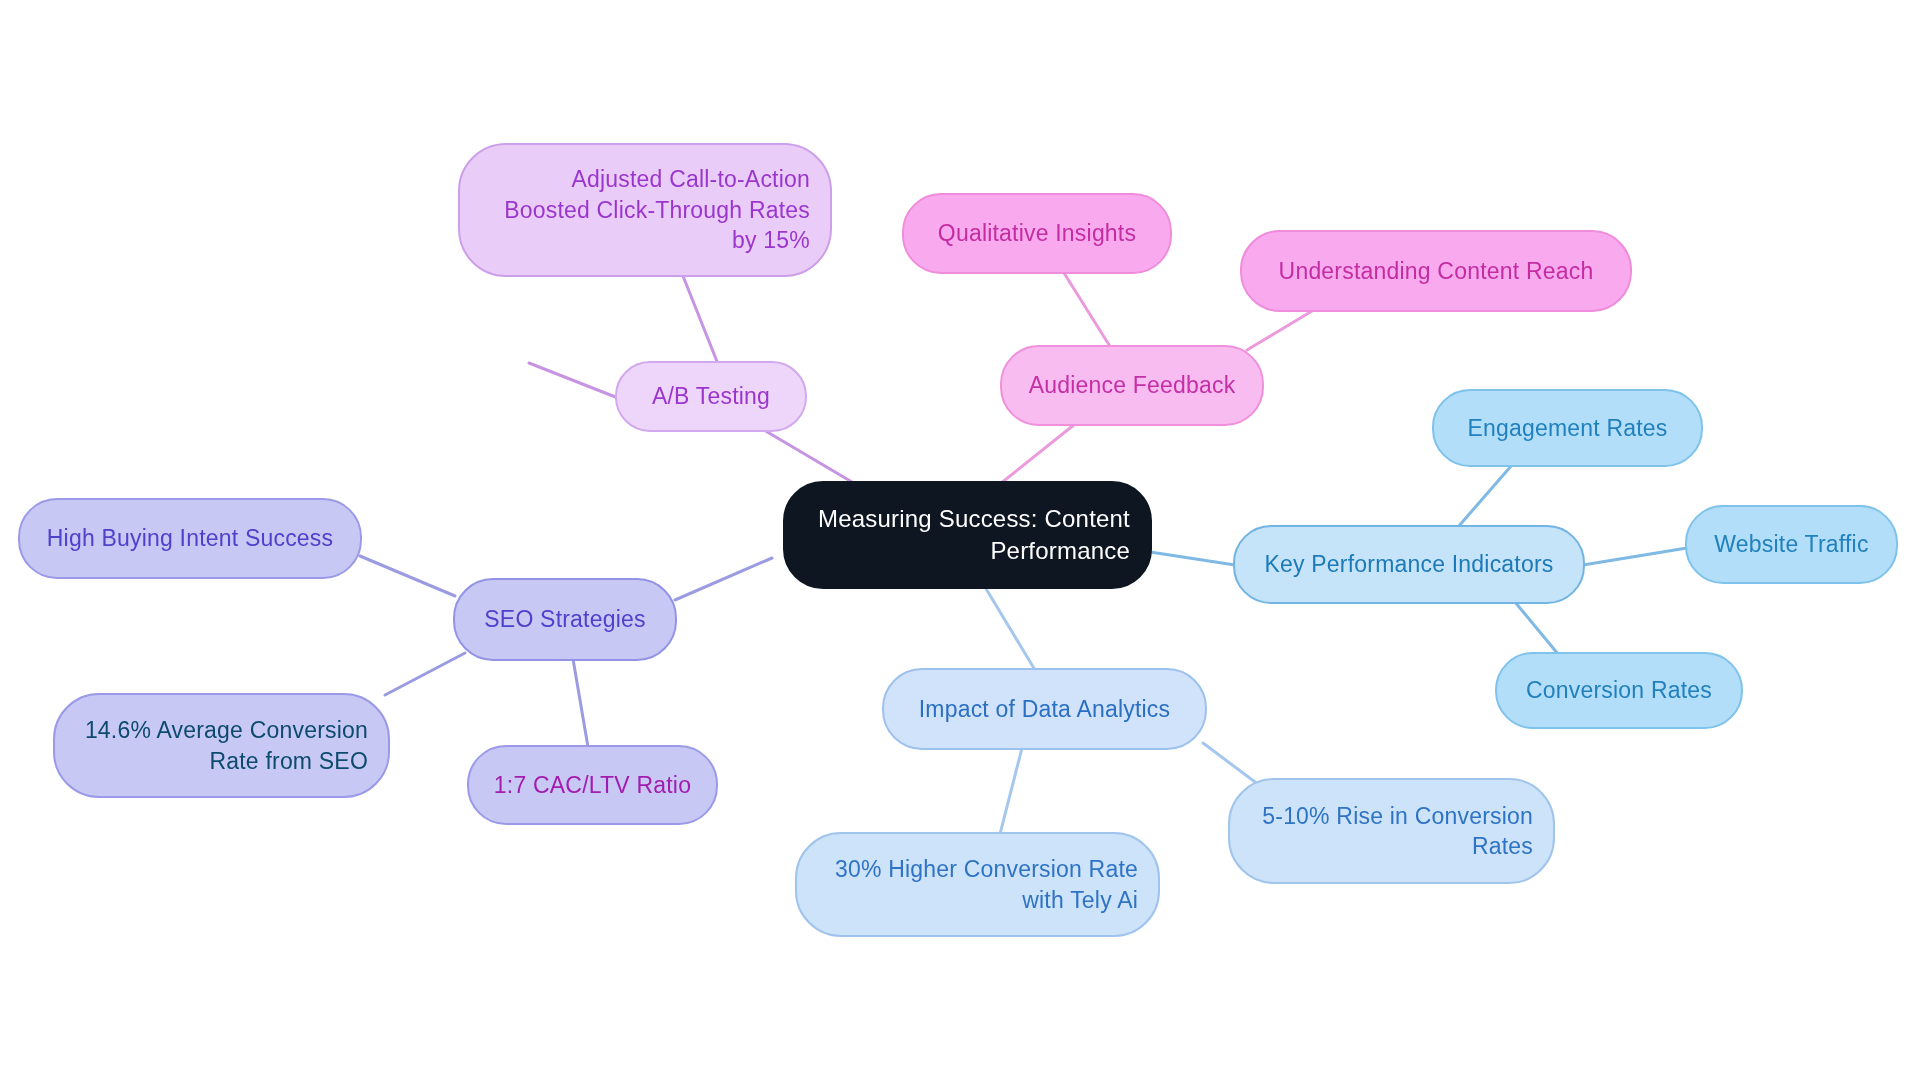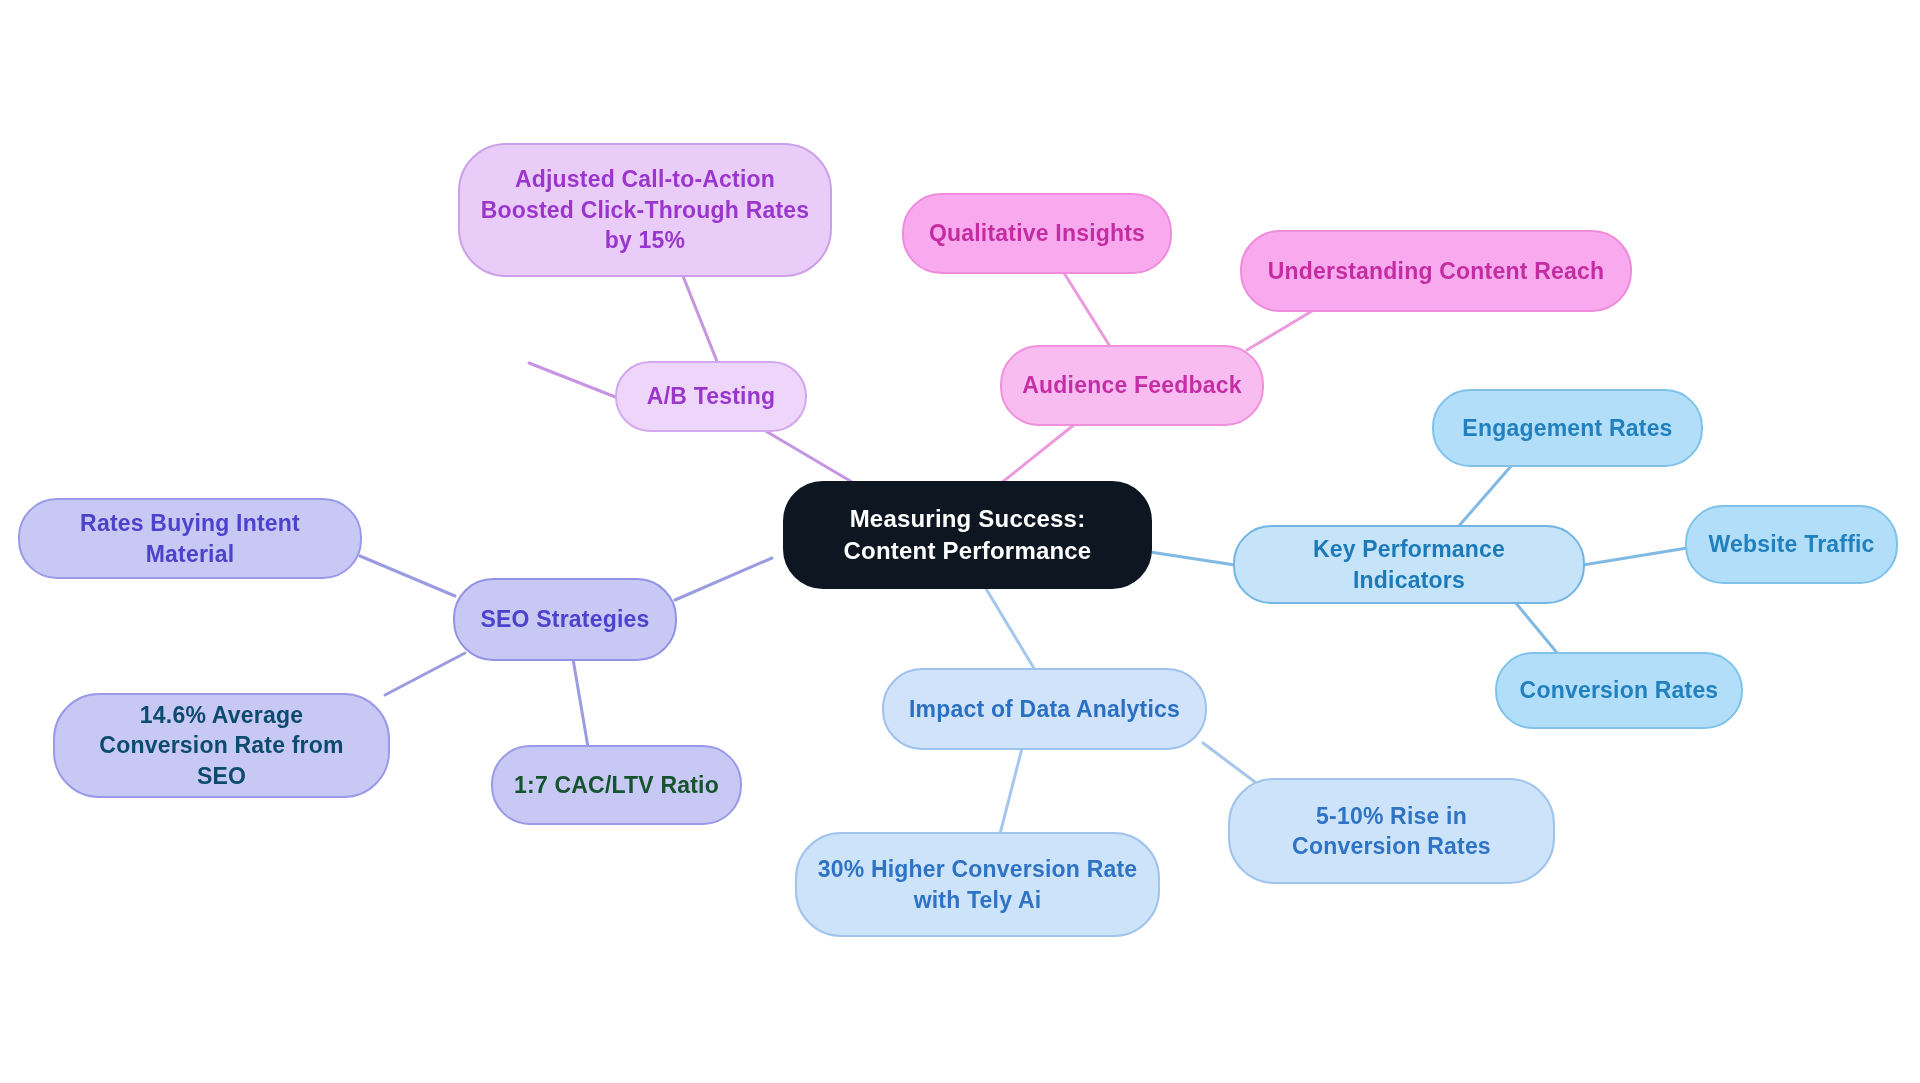--- a/index.html
+++ b/index.html
@@ -30,8 +30,8 @@
     display: flex;
     align-items: center;
     justify-content: center;
-    text-align: center;
-    font-weight: 700;
+    text-align: right;
+    font-weight: 400;
     line-height: 1.32;
     padding: 24px 20px;
     letter-spacing: 0.2px;

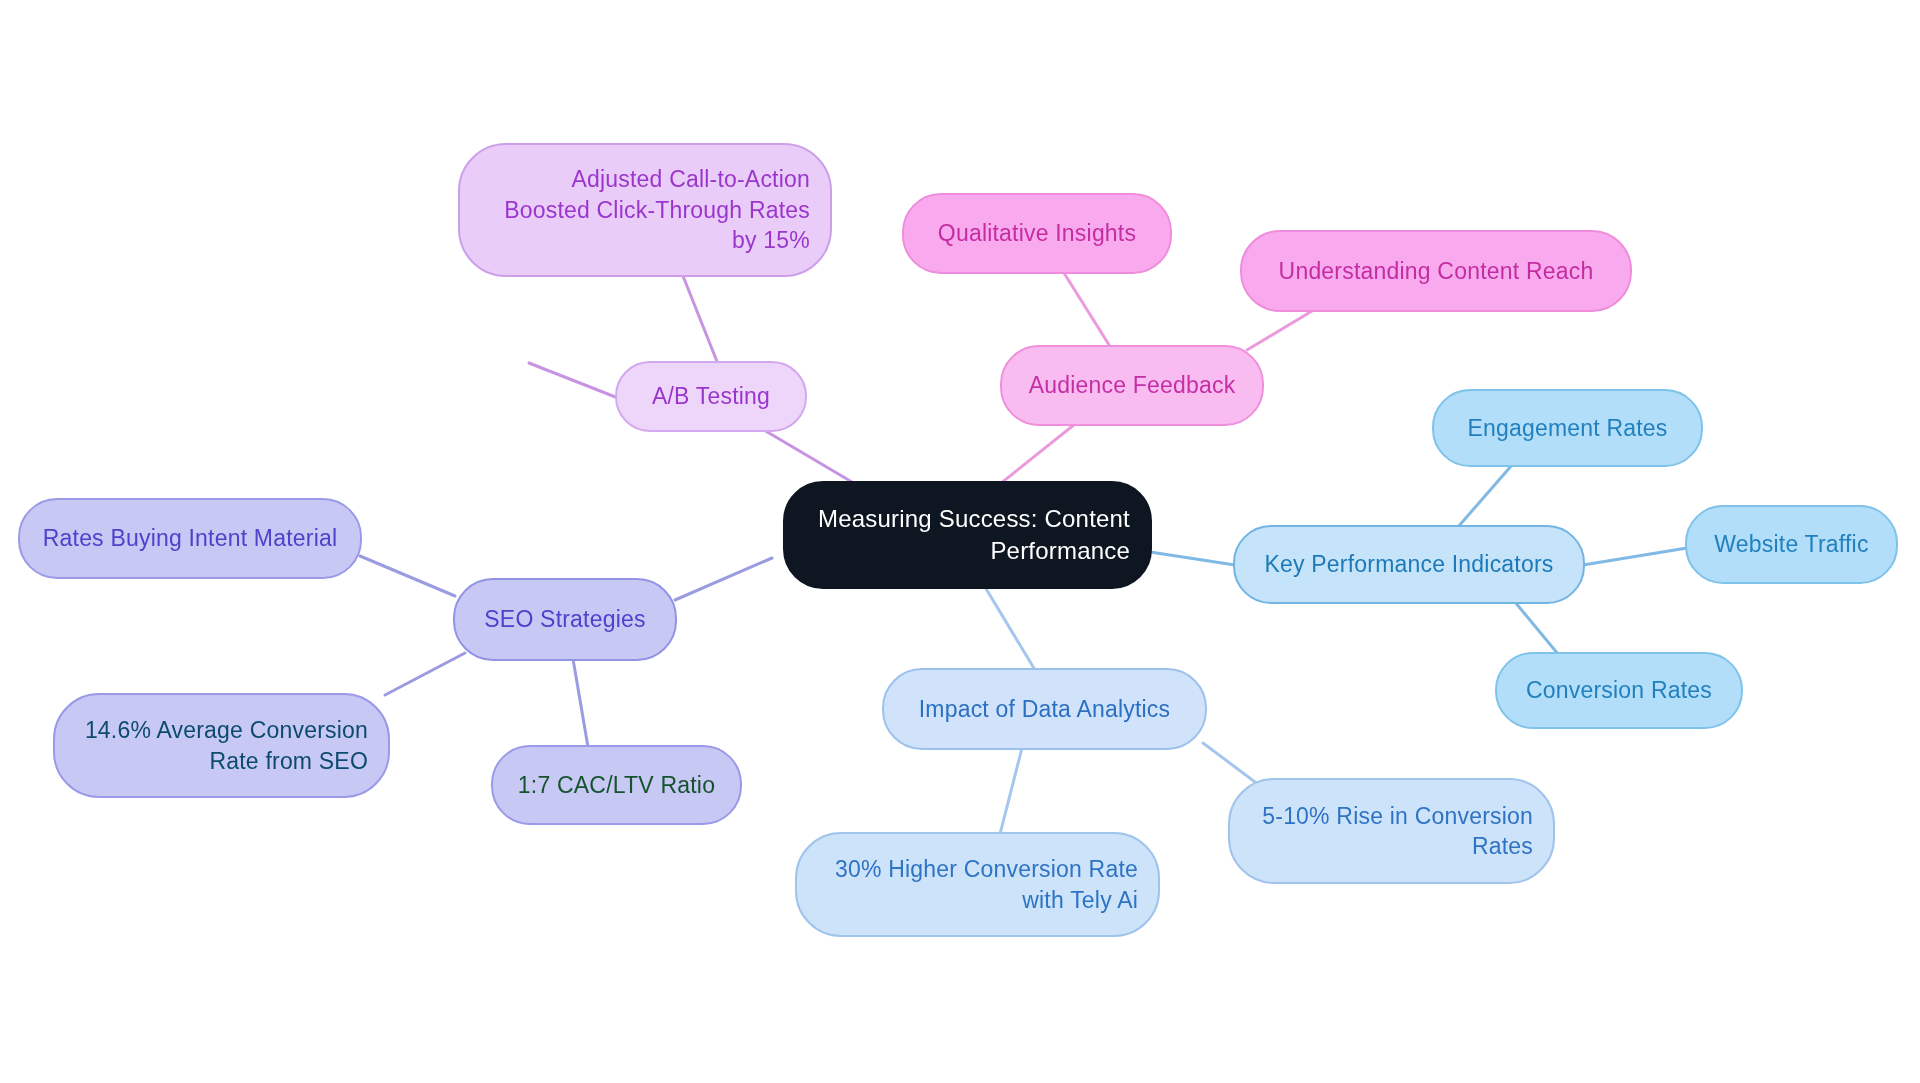--- a/index.html
+++ b/index.html
@@ -74,7 +74,7 @@
     <div class="node" style="left: 1685px; top: 505px; width: 213px; height: 79px; background: rgb(178, 222, 249); border-color: rgb(127, 194, 234); color: rgb(33, 128, 189); font-size: 23px; border-radius: 38px;">Website Traffic</div>
     <div class="node" style="left: 1495px; top: 652px; width: 248px; height: 77px; background: rgb(178, 222, 249); border-color: rgb(127, 194, 234); color: rgb(33, 128, 189); font-size: 23px; border-radius: 38px;">Conversion Rates</div>
     <div class="node" style="left: 453px; top: 578px; width: 224px; height: 83px; background: rgb(200, 200, 244); border-color: rgb(147, 147, 230); color: rgb(76, 66, 203); font-size: 23px; border-radius: 40px;">SEO Strategies</div>
-    <div class="node" style="left: 18px; top: 498px; width: 344px; height: 81px; background: rgb(200, 200, 244); border-color: rgb(154, 154, 232); color: rgb(76, 66, 203); font-size: 23px; border-radius: 39px;">Rates Buying Intent Material</div>
+    <div class="node" style="left: 18px; top: 498px; width: 344px; height: 81px; background: rgb(200, 200, 244); border-color: rgb(154, 154, 232); color: rgb(76, 66, 203); font-size: 23px; border-radius: 39px;">High Buying Intent Success</div>
     <div class="node" style="left: 53px; top: 693px; width: 337px; height: 105px; background: rgb(200, 200, 244); border-color: rgb(154, 154, 232); color: #0c4a6e; font-size: 23px; border-radius: 46px;">14.6% Average Conversion Rate from SEO</div>
     <div class="node" style="left: 491px; top: 745px; width: 251px; height: 80px; background: rgb(200, 200, 244); border-color: rgb(154, 154, 232); color: #14532d; font-size: 23px; border-radius: 39px;">1:7 CAC/LTV Ratio</div>
     <div class="node" style="left: 882px; top: 668px; width: 325px; height: 82px; background: rgb(208, 227, 250); border-color: rgb(157, 193, 237); color: rgb(42, 111, 194); font-size: 23px; border-radius: 40px;">Impact of Data Analytics</div>

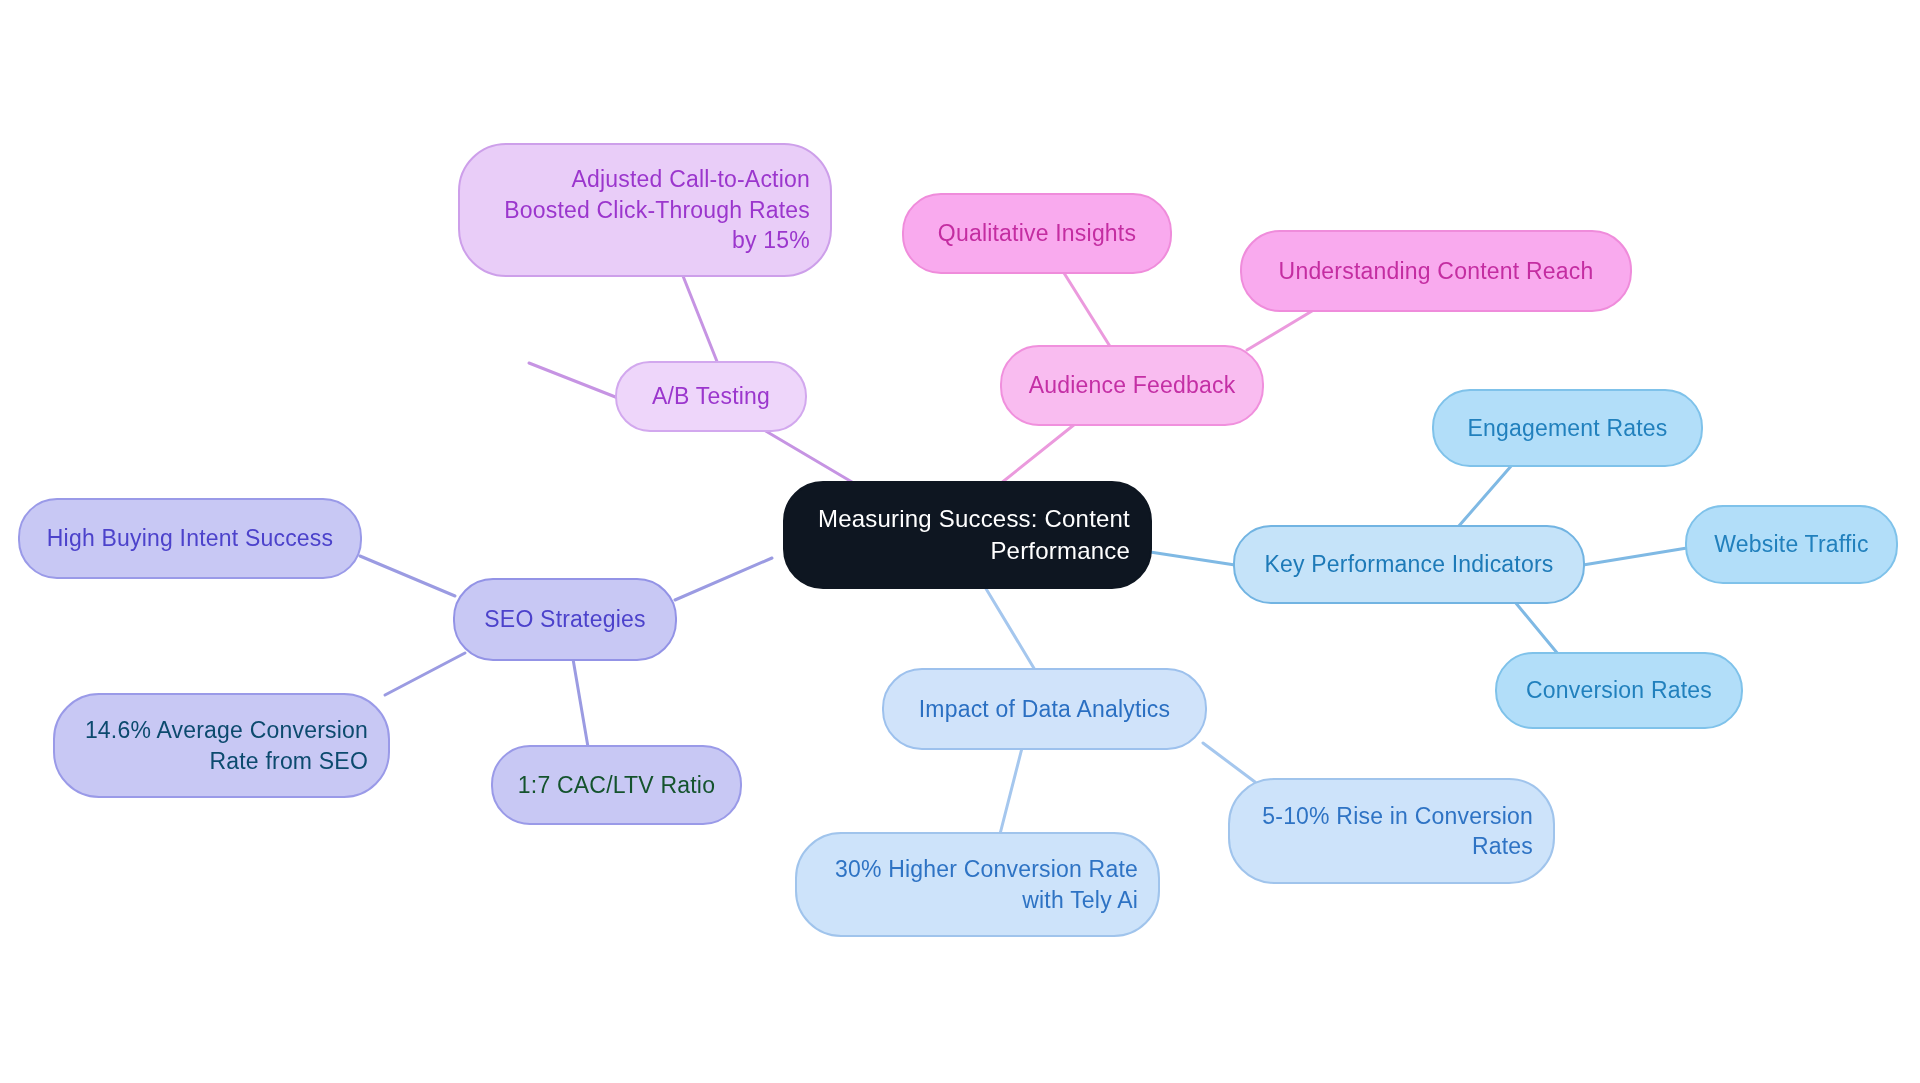--- a/index.html
+++ b/index.html
@@ -76,7 +76,7 @@
     <div class="node" style="left: 453px; top: 578px; width: 224px; height: 83px; background: rgb(200, 200, 244); border-color: rgb(147, 147, 230); color: rgb(76, 66, 203); font-size: 23px; border-radius: 40px;">SEO Strategies</div>
     <div class="node" style="left: 18px; top: 498px; width: 344px; height: 81px; background: rgb(200, 200, 244); border-color: rgb(154, 154, 232); color: rgb(76, 66, 203); font-size: 23px; border-radius: 39px;">High Buying Intent Success</div>
     <div class="node" style="left: 53px; top: 693px; width: 337px; height: 105px; background: rgb(200, 200, 244); border-color: rgb(154, 154, 232); color: #0c4a6e; font-size: 23px; border-radius: 46px;">14.6% Average Conversion Rate from SEO</div>
-    <div class="node" style="left: 491px; top: 745px; width: 251px; height: 80px; background: rgb(200, 200, 244); border-color: rgb(154, 154, 232); color: #14532d; font-size: 23px; border-radius: 39px;">1:7 CAC/LTV Ratio</div>
+    <div class="node" style="left: 467px; top: 745px; width: 251px; height: 80px; background: rgb(200, 200, 244); border-color: rgb(154, 154, 232); color: #a21caf; font-size: 23px; border-radius: 39px;">1:7 CAC/LTV Ratio</div>
     <div class="node" style="left: 882px; top: 668px; width: 325px; height: 82px; background: rgb(208, 227, 250); border-color: rgb(157, 193, 237); color: rgb(42, 111, 194); font-size: 23px; border-radius: 40px;">Impact of Data Analytics</div>
     <div class="node" style="left: 795px; top: 832px; width: 365px; height: 105px; background: rgb(205, 227, 250); border-color: rgb(160, 196, 236); color: rgb(46, 115, 196); font-size: 23px; border-radius: 46px;">30% Higher Conversion Rate with Tely Ai</div>
     <div class="node" style="left: 1228px; top: 778px; width: 327px; height: 106px; background: rgb(205, 227, 250); border-color: rgb(160, 196, 236); color: rgb(46, 115, 196); font-size: 23px; border-radius: 46px;">5-10% Rise in Conversion Rates</div>

